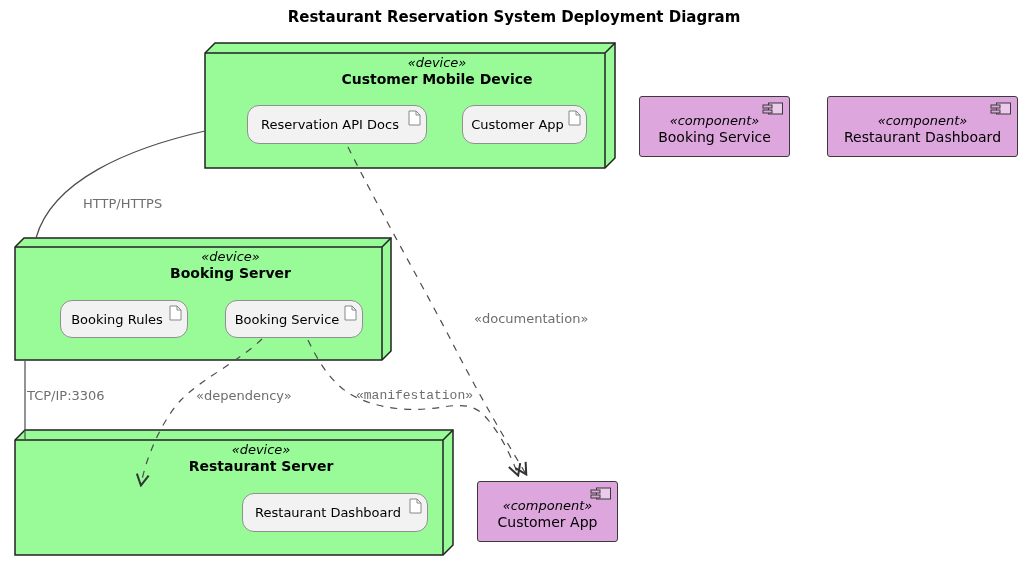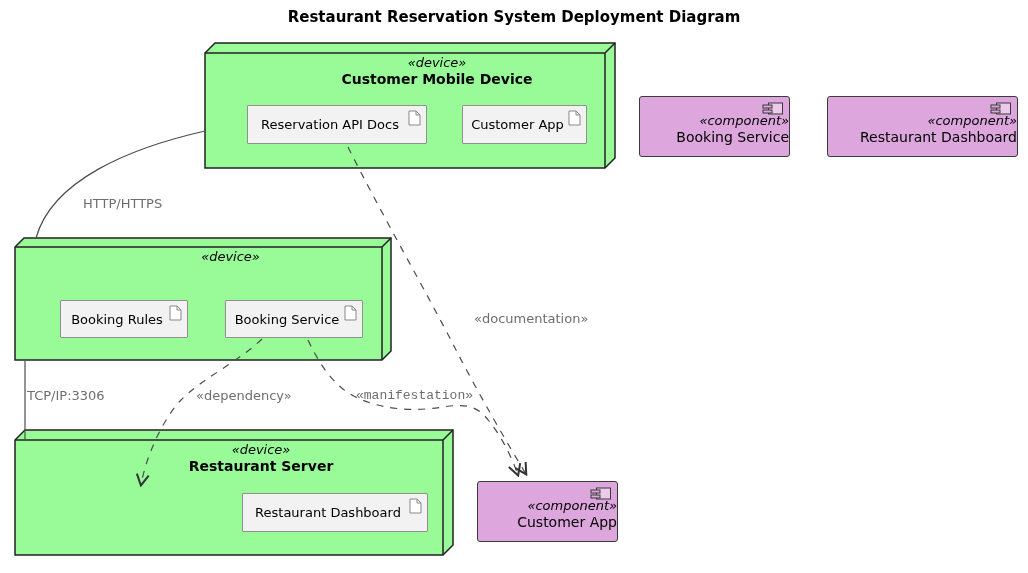--- a/index.html
+++ b/index.html
@@ -16,7 +16,7 @@
   .node-label .stereo{font-style:italic;font-size:13px;color:#000;}
   .node-label .nname{font-size:14px;font-weight:bold;color:#000;margin-top:2px;}
   .artifact{
-    position:absolute;background:#f2f2f2;border:1px solid #909090;border-radius:1px;
+    position:absolute;background:#f2f2f2;border:1px solid #909090;border-radius:12px;
     display:flex;align-items:center;justify-content:center;
     font-size:13px;color:#000;padding-right:18px;padding-left:4px;box-sizing:border-box;
   }

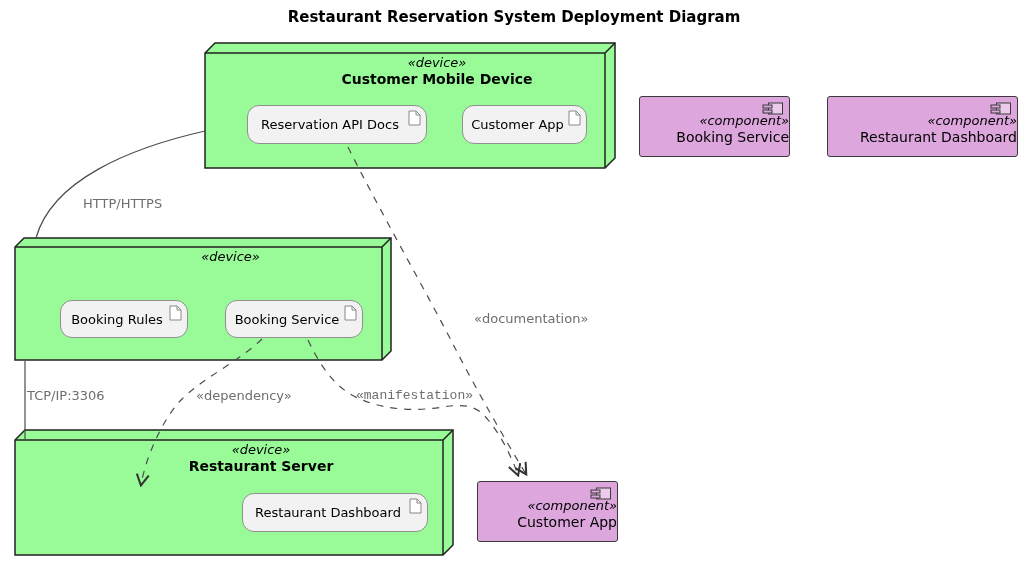--- a/index.html
+++ b/index.html
@@ -23,7 +23,7 @@
   .artifact .doc-ic{position:absolute;right:5px;top:4px;}
   .component{
     position:absolute;background:#dda6dd;border:1.5px solid #3a3a3a;border-radius:3px;
-    text-align:right;box-sizing:border-box;padding-top:16px;line-height:16px;
+    text-align:center;box-sizing:border-box;padding-top:16px;line-height:16px;
   }
   .component .stereo{font-style:italic;font-size:13px;color:#000;}
   .component .cname{font-size:14px;color:#000;}

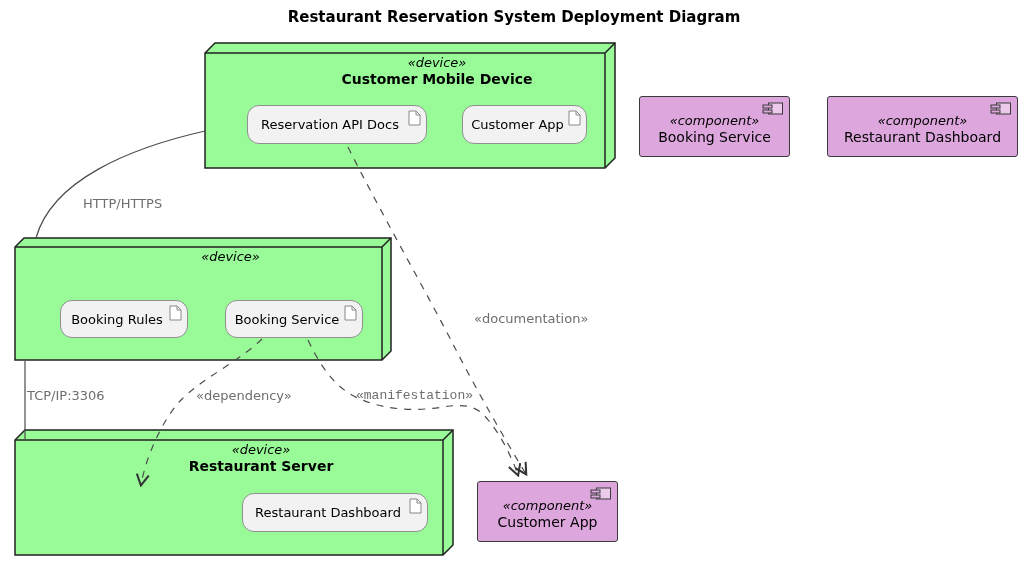--- a/index.html
+++ b/index.html
@@ -74,6 +74,7 @@
   </div>
   <div class="node-label" style="left:15px;top:249px;width:367px;">
     <div class="stereo">«device»</div>
+    <div class="nname">Booking Server</div>
   </div>
   <div class="node-label" style="left:15px;top:442px;width:428px;">
     <div class="stereo">«device»</div>

